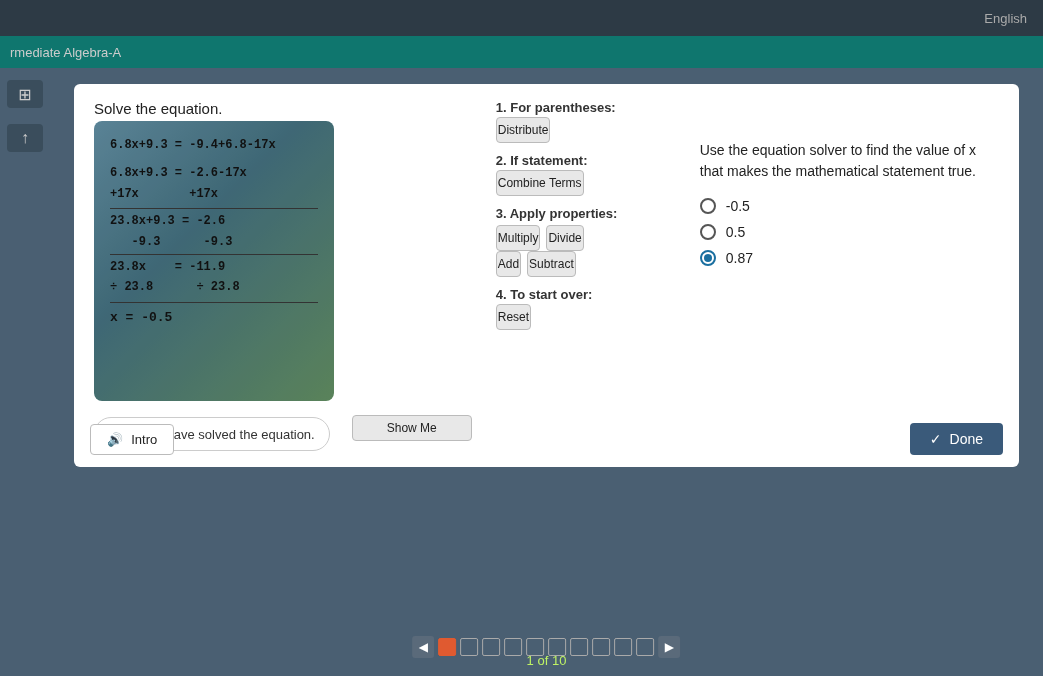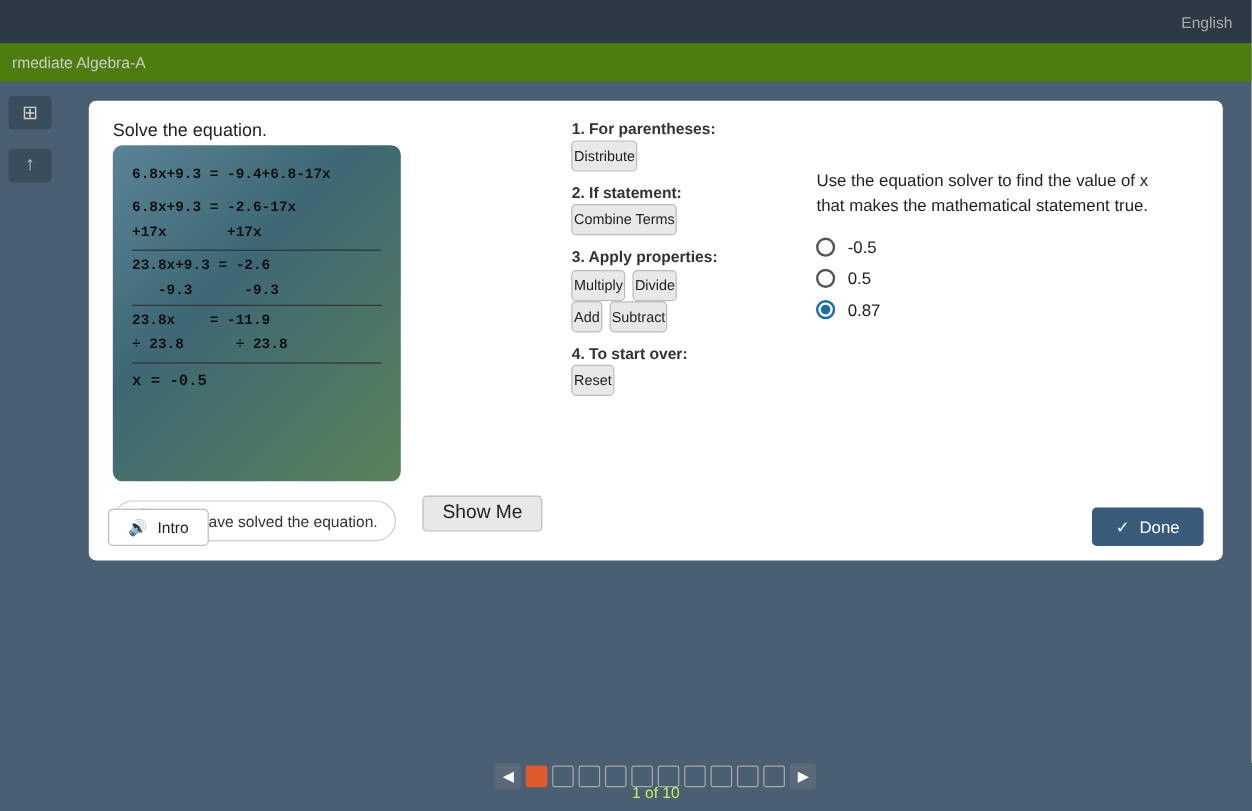--- a/index.html
+++ b/index.html
@@ -28,7 +28,7 @@
 
     
     .sub-header {
-      background: #4d7c0f;
+      background: #0f766e;
       height: 32px;
       display: flex;
       align-items: center;

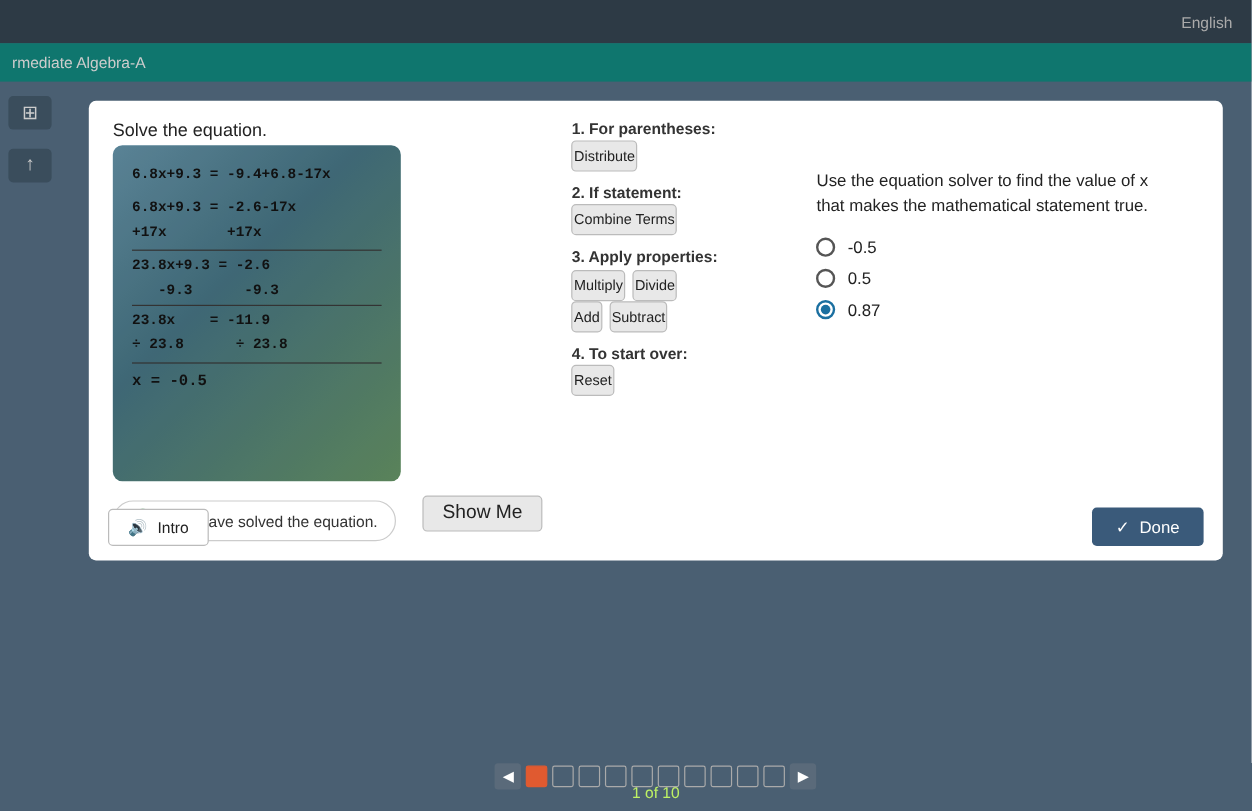--- a/index.html
+++ b/index.html
@@ -227,8 +227,8 @@
       background: #e8e8e8;
       border: 1px solid #bbb;
       border-radius: 4px;
-      padding: 5px 16px;
-      font-size: 16px;
+      padding: 5px 34px;
+      font-size: 12px;
       cursor: pointer;
       color: #222;
       margin-left: 12px;

